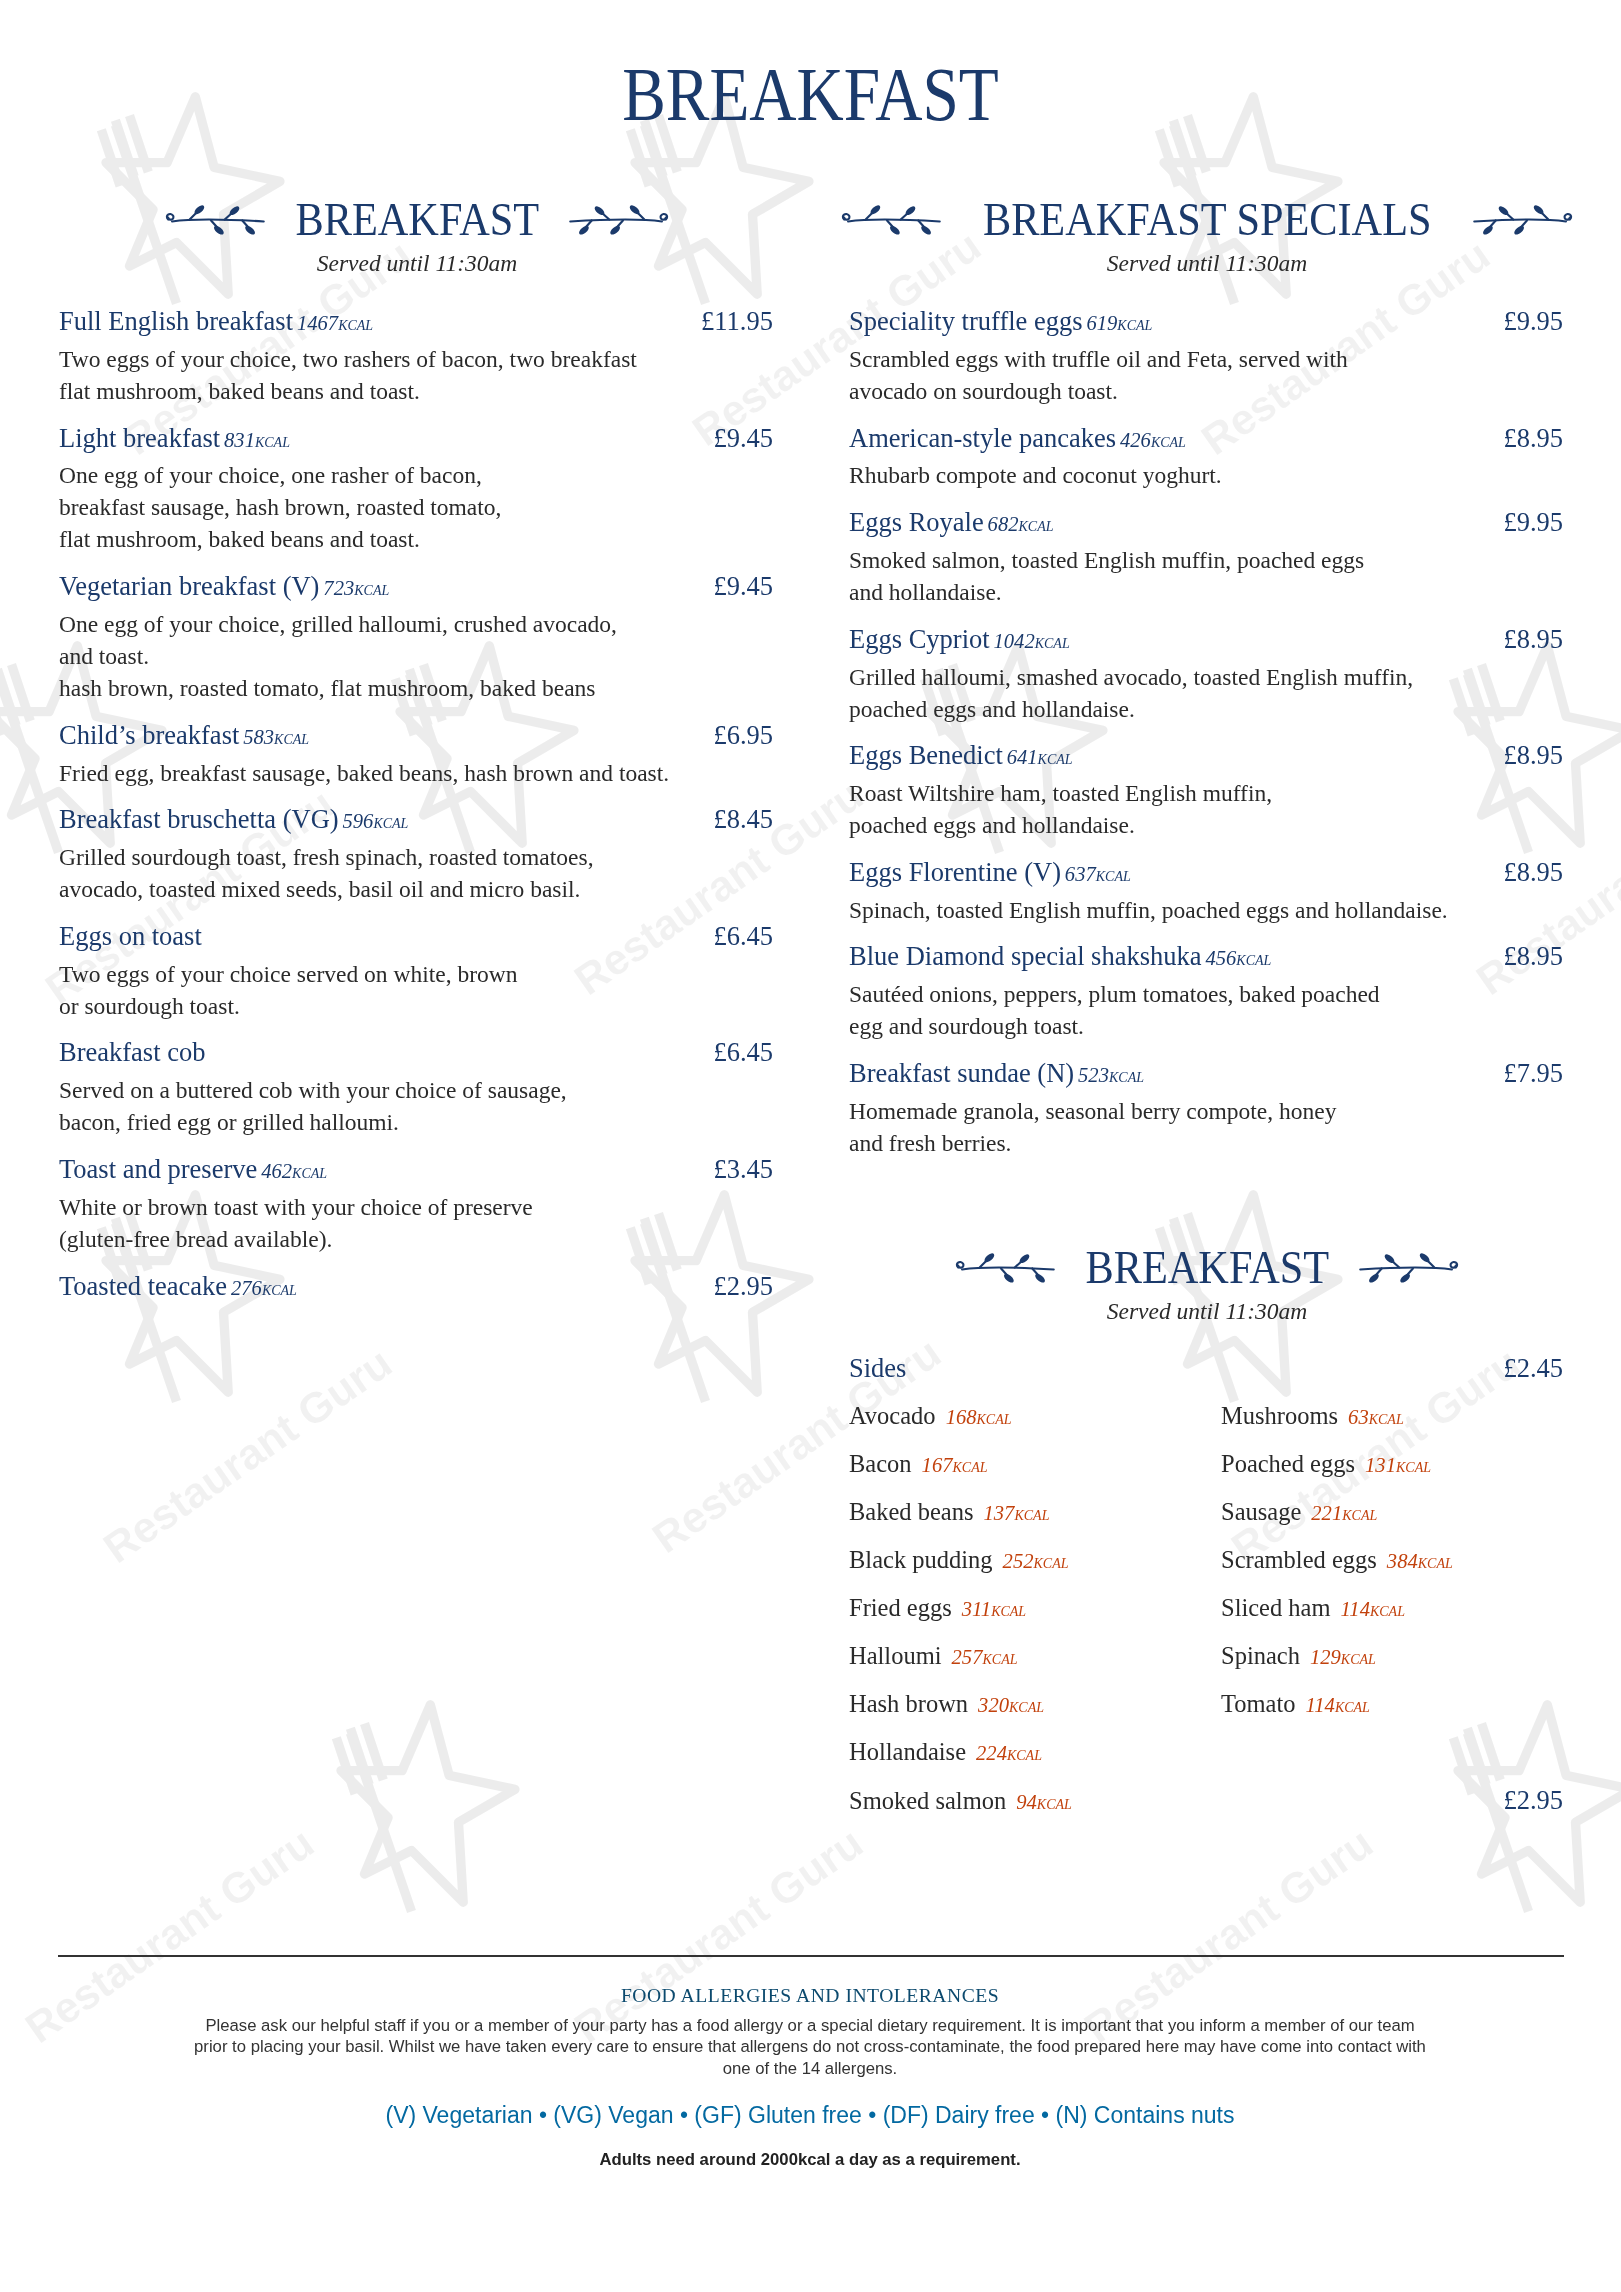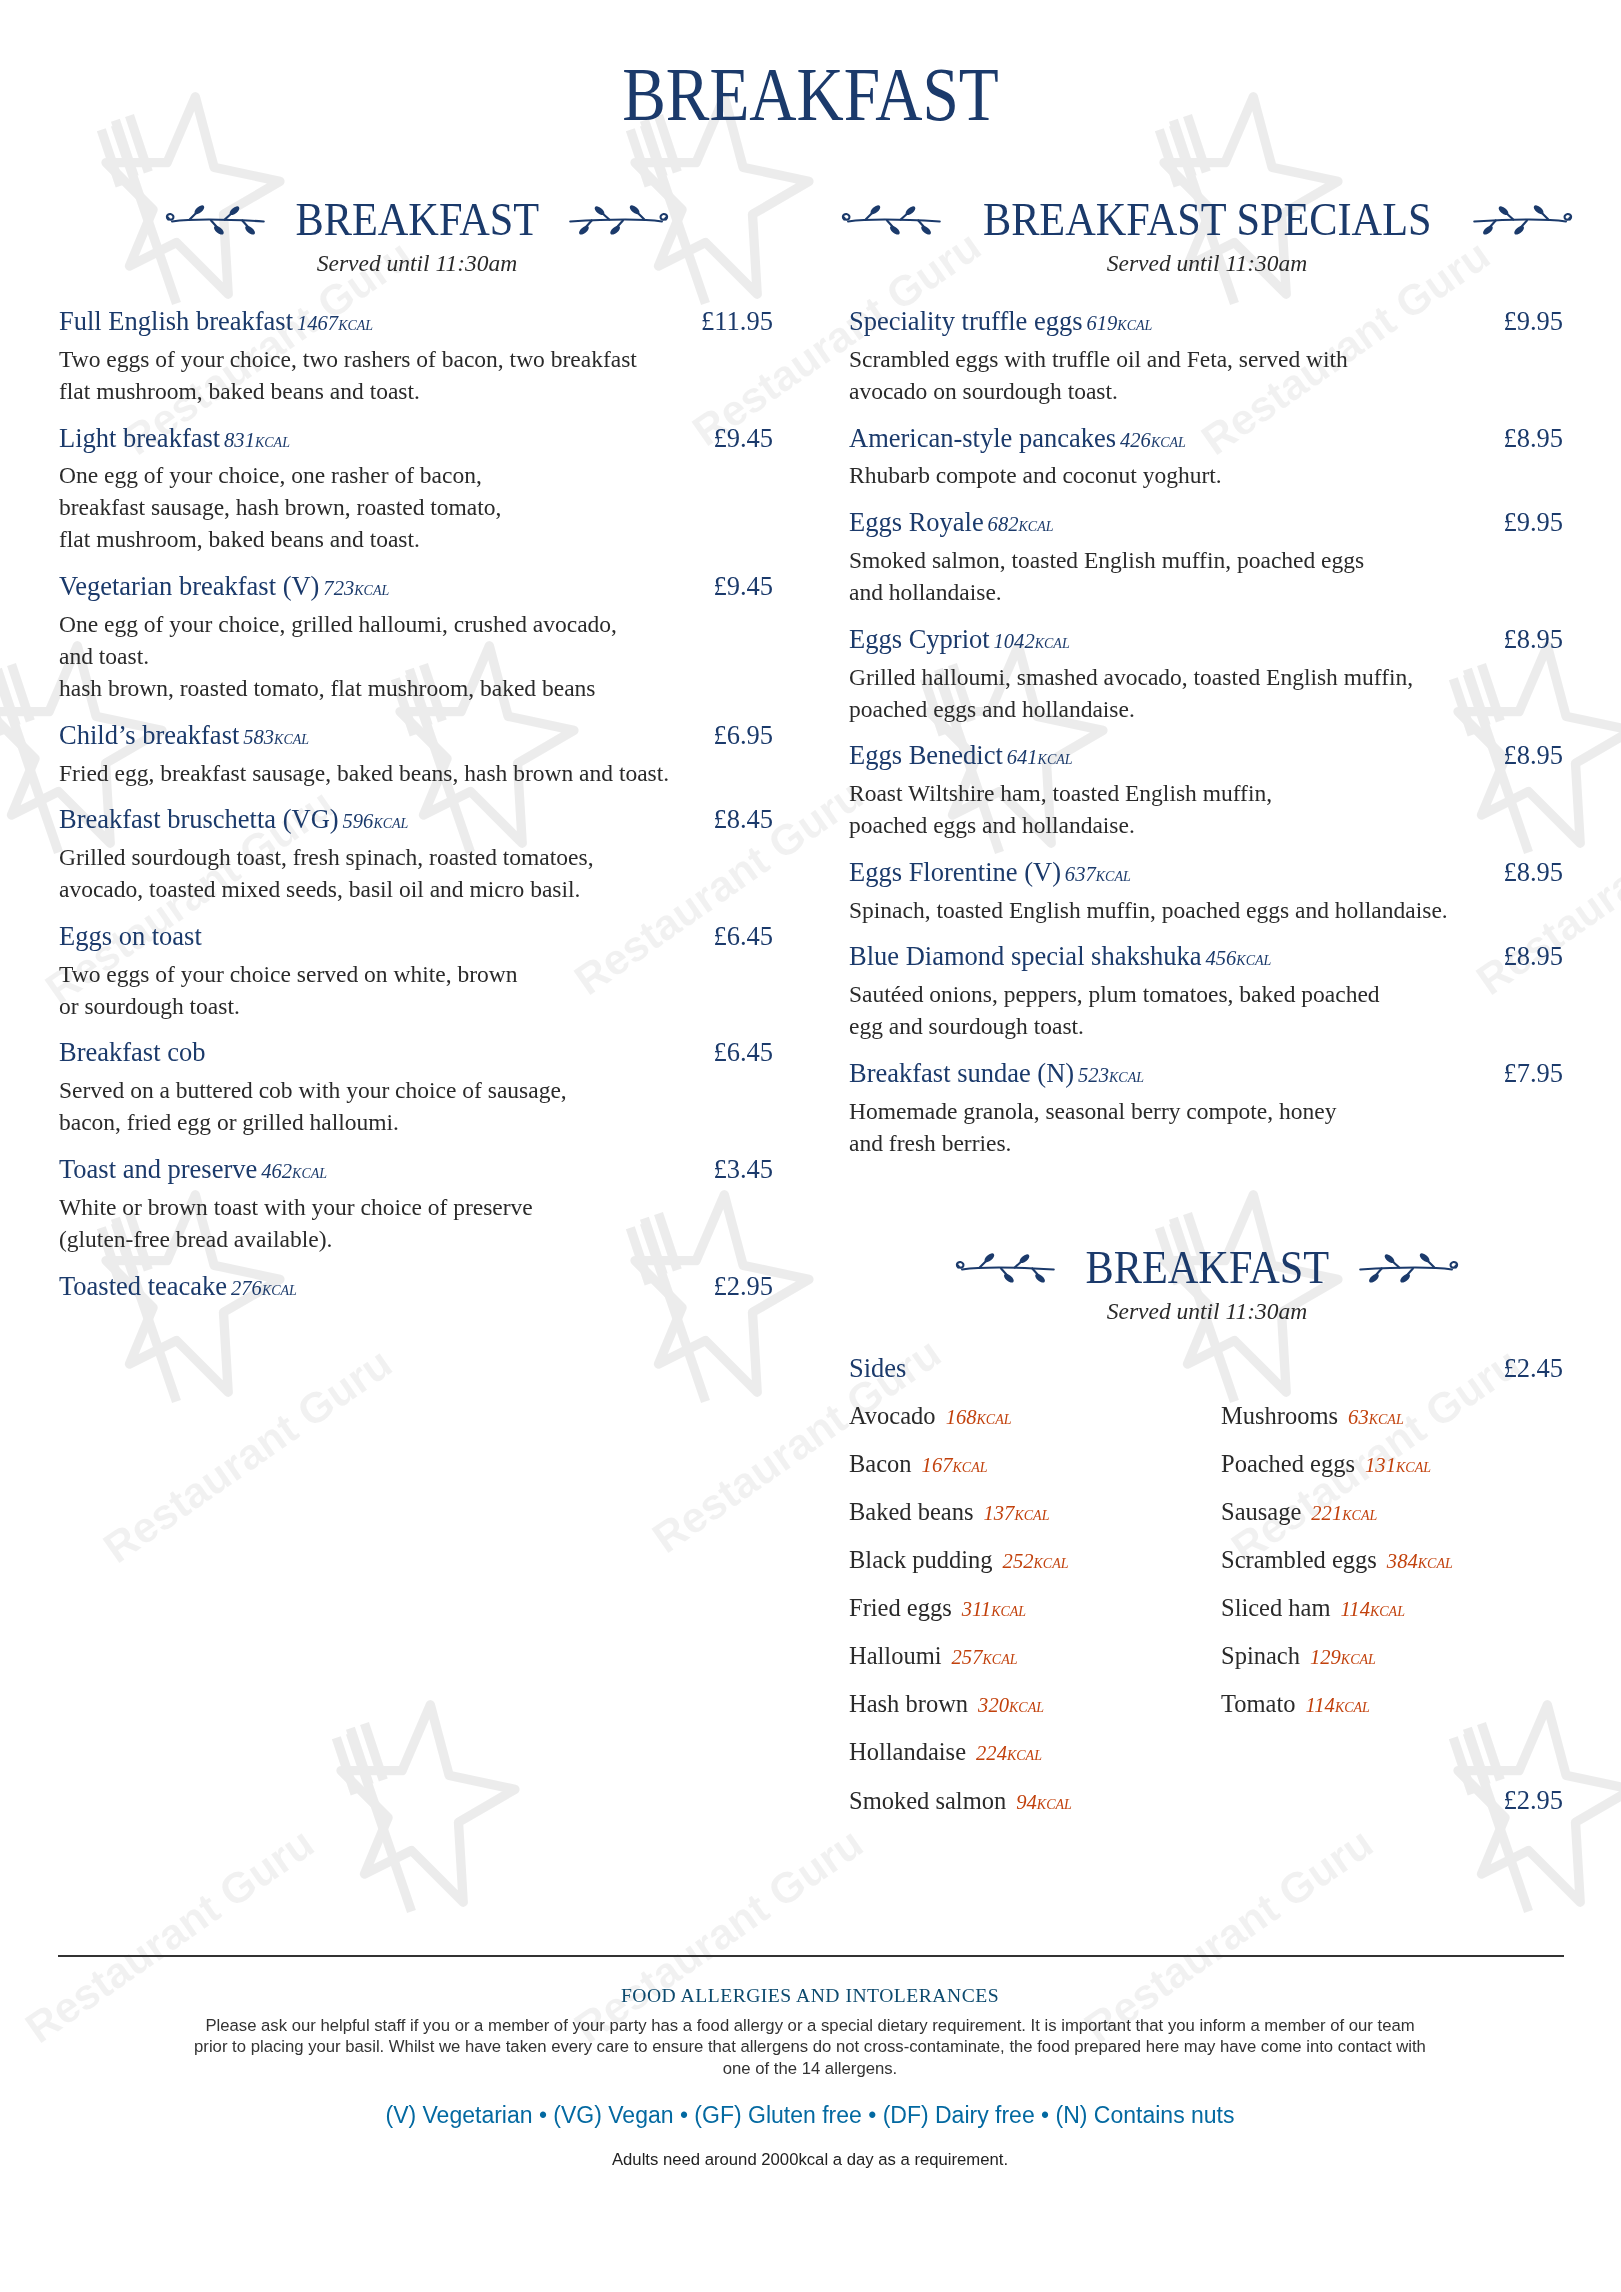--- a/index.html
+++ b/index.html
@@ -43,7 +43,7 @@
     .footer .fh { font-size: 19.6px; letter-spacing: 0.5px; color: #0c4a6e; font-family: "Liberation Serif", serif; }
     .footer .fp { font-size: 16.7px; line-height: 21.6px; color: #333; margin-top: 7.8px; }
     .footer .flegend { font-size: 23px; color: #0369a1; margin-top: 22px; }
-    .footer .fadults { font-size: 16.7px; font-weight: normal; color: #222; margin-top: 21.6px; }
+    .footer .fadults { font-size: 16.7px; font-weight: bold; color: #222; margin-top: 21.6px; }
   </style>
 </head>
 <body>

